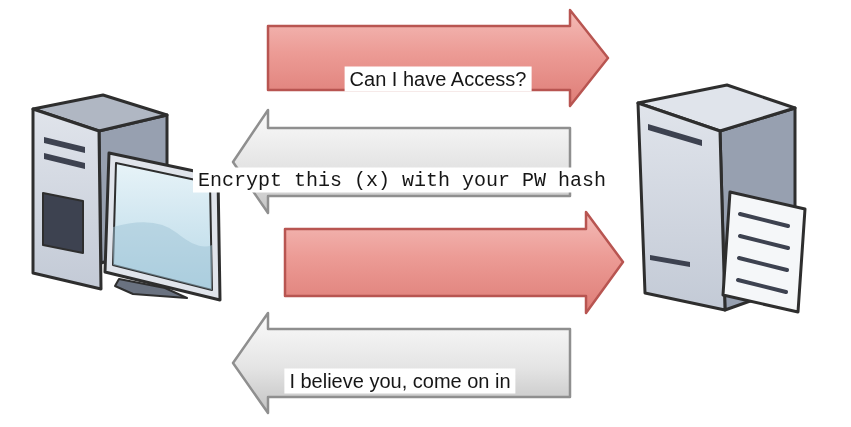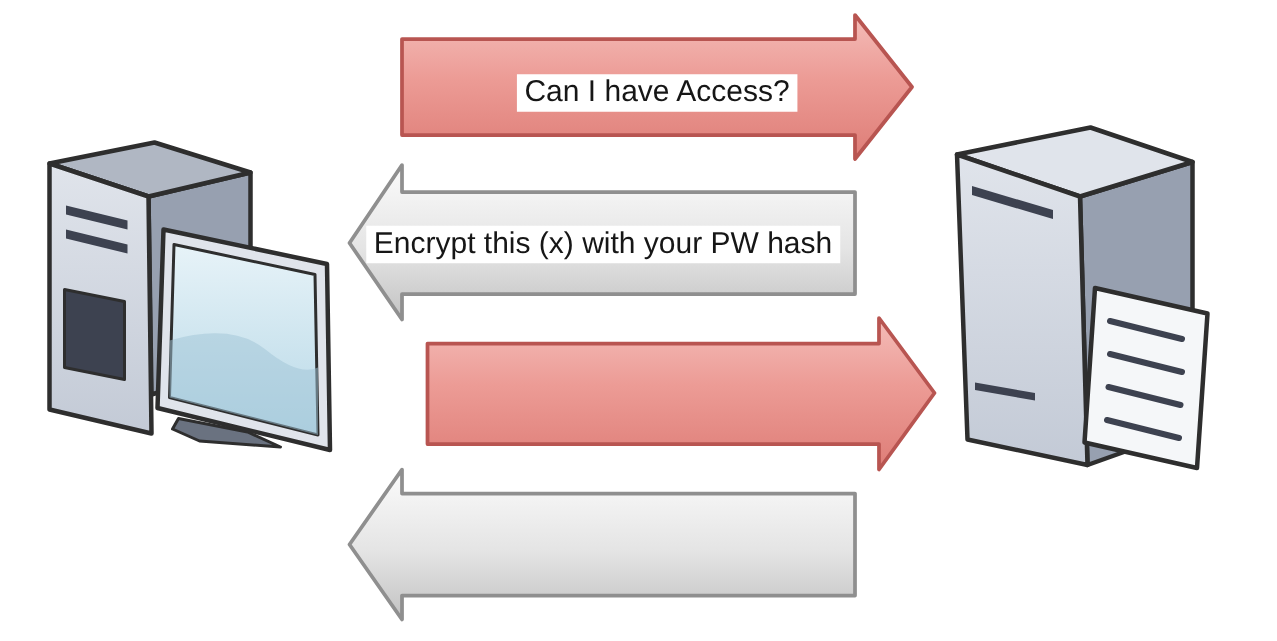--- a/index.html
+++ b/index.html
@@ -25,6 +25,7 @@
     line-height: 1.15;
     padding: 1px 5px;
     white-space: nowrap;
+    margin-top: 17px;
   }
   svg { display: block; }
 </style>

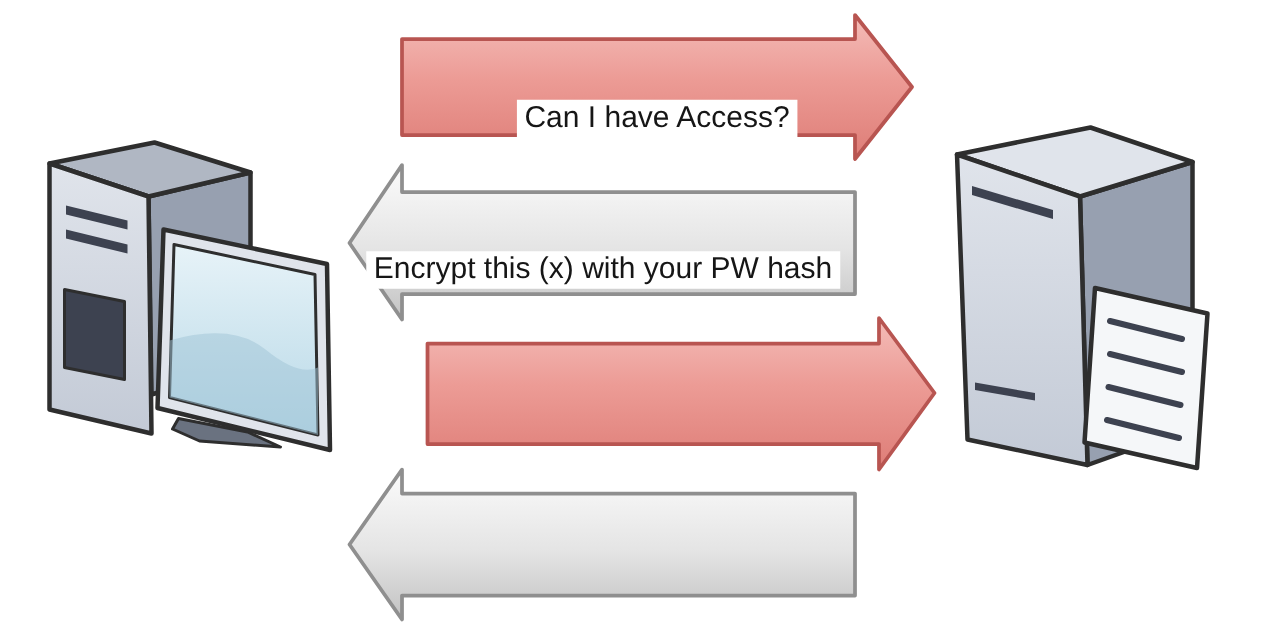--- a/index.html
+++ b/index.html
@@ -107,7 +107,7 @@
   <svg class="abs" style="left:230px; top:107px;" width="343" height="109" viewBox="0 0 343 109">
     <polygon points="340,21 38,21 38,3 3,55 38,106 38,89 340,89" fill="url(#grayGrad)" stroke-width="2.5" stroke-linejoin="round" stroke="#8f8f8f"></polygon>
   </svg>
-  <div class="arrow-label" style="left:402px; top:163px;">Encrypt this (x) with your PW hash</div>
+  <div class="arrow-label" style="left:402px; top:163px;font-family:Liberation Mono, monospace;">Encrypt this (x) with your PW hash</div>
 
   <svg class="abs" style="left:282px; top:209px;" width="344" height="107" viewBox="0 0 344 107">
     <polygon points="3,20 304,20 304,3 341,53 304,104 304,87 3,87" fill="url(#redGrad)" stroke-width="2.5" stroke-linejoin="round" stroke="#b85551"></polygon>

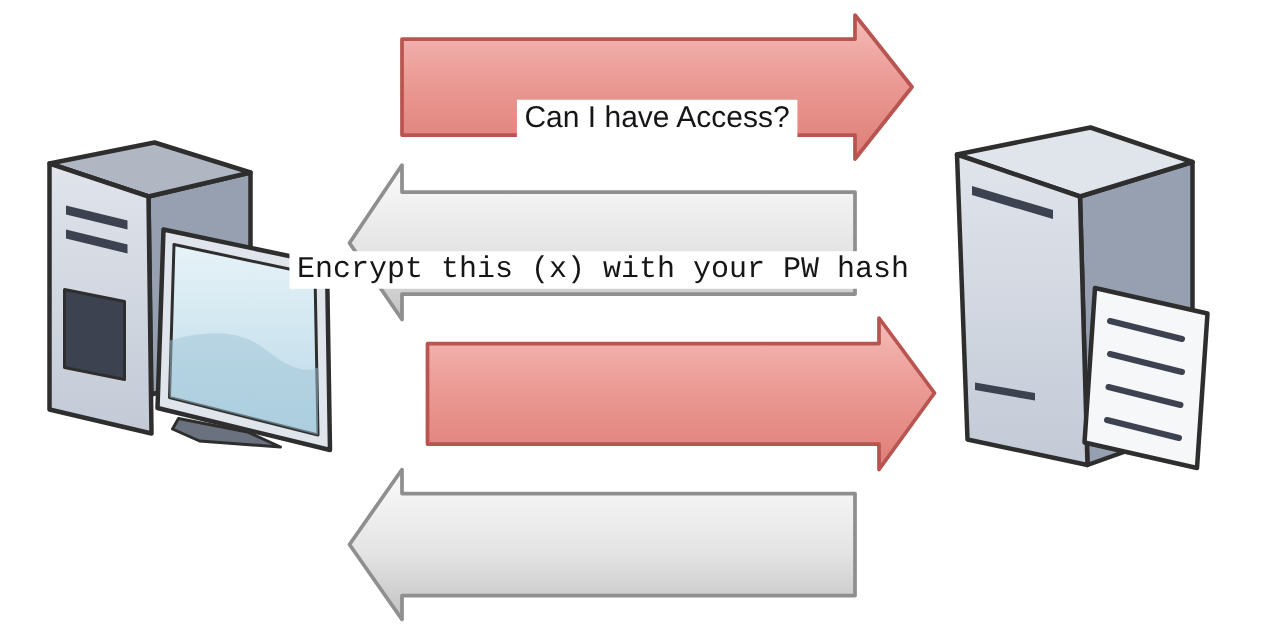--- a/index.html
+++ b/index.html
@@ -116,6 +116,7 @@
   <svg class="abs" style="left:230px; top:310px;" width="343" height="106" viewBox="0 0 343 106">
     <polygon points="340,19 38,19 38,3 3,53 38,103 38,87 340,87" fill="url(#grayGrad)" stroke-width="2.5" stroke-linejoin="round" stroke="#8f8f8f"></polygon>
   </svg>
+  <div class="arrow-label" style="left:400px; top:364px;">I believe you, come on in</div>
 
 </div>
 

